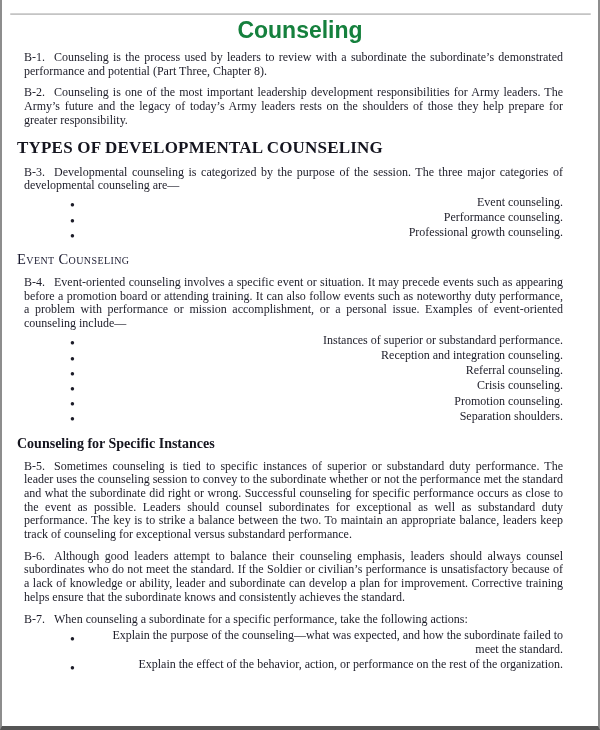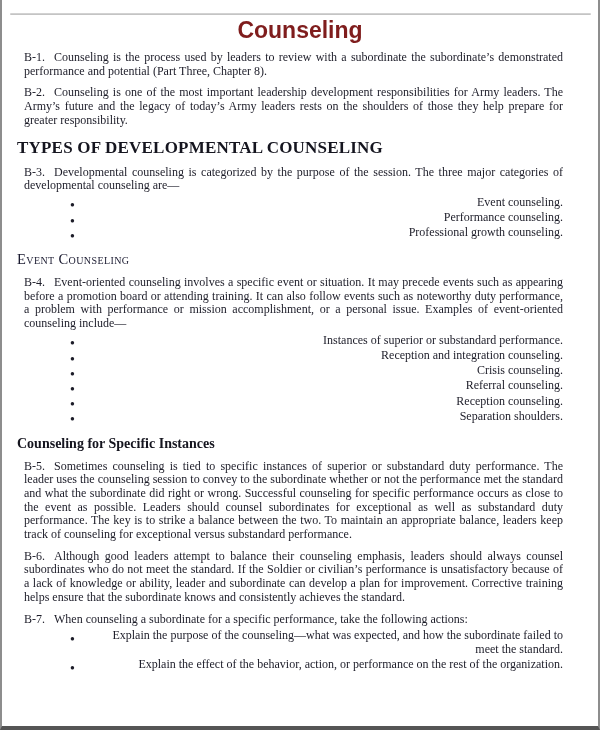--- a/index.html
+++ b/index.html
@@ -32,7 +32,7 @@
     font-weight: bold;
     font-size: 23px;
     line-height: 26px;
-    color: #7f1d1d;
+    color: #15803d;
   }
   .content { padding: 0 35px 0 15px; }
   p.para {

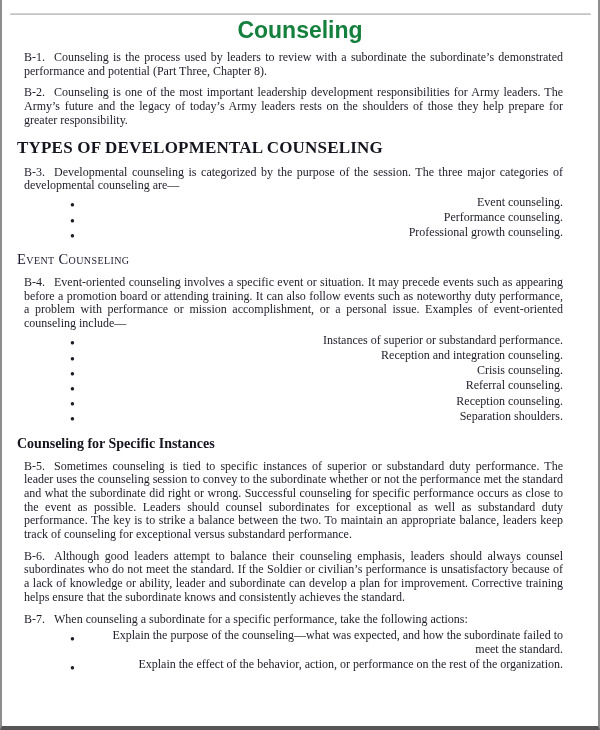--- a/index.html
+++ b/index.html
@@ -122,8 +122,8 @@
     <ul class="bullets">
       <li>Instances of superior or substandard performance.</li>
       <li>Reception and integration counseling.</li>
+      <li>Referral counseling.</li>
       <li>Crisis counseling.</li>
-      <li>Referral counseling.</li>
       <li>Reception counseling.</li>
       <li>Separation shoulders.</li>
     </ul>

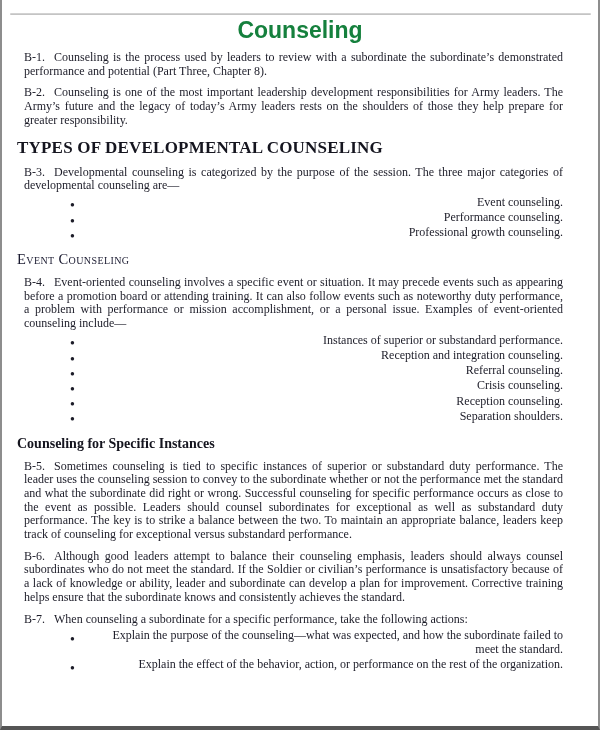--- a/index.html
+++ b/index.html
@@ -124,7 +124,7 @@
       <li>Reception and integration counseling.</li>
       <li>Referral counseling.</li>
       <li>Crisis counseling.</li>
-      <li>Reception counseling.</li>
+      <li>Promotion counseling.</li>
       <li>Separation shoulders.</li>
     </ul>
 

